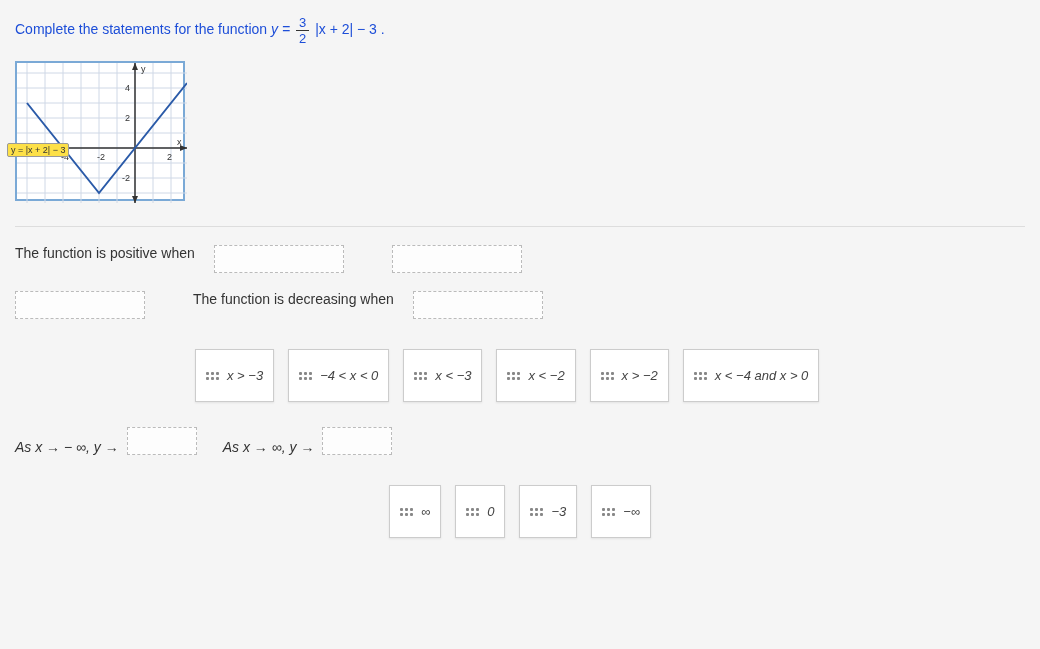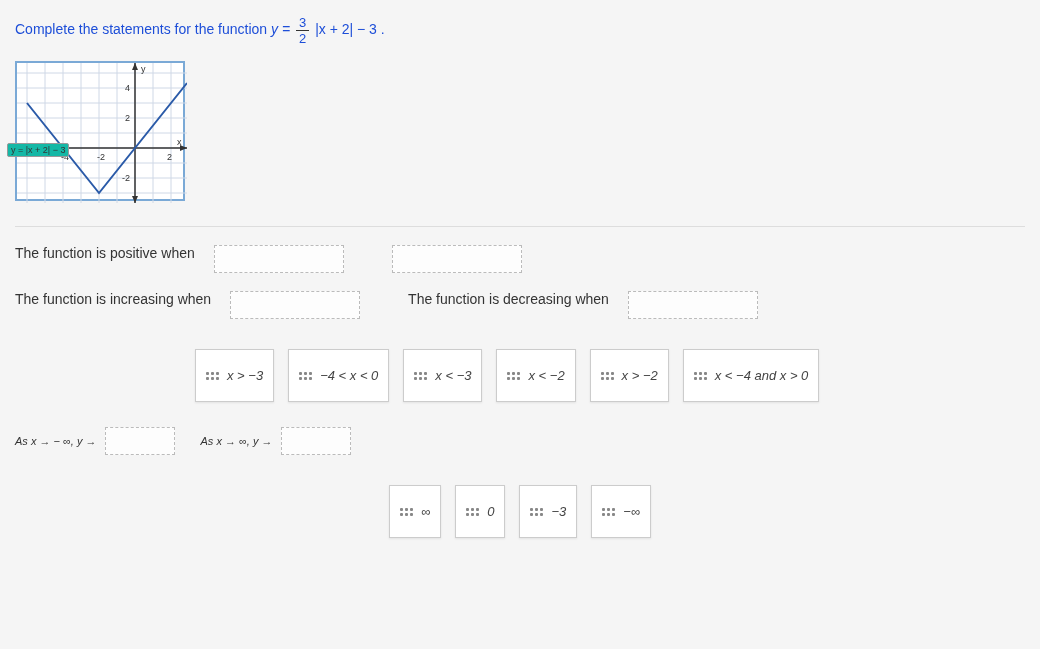--- a/index.html
+++ b/index.html
@@ -38,7 +38,7 @@
       position: absolute;
       left: -10px;
       top: 80px;
-      background: #14b8a6;
+      background: #fde047;
       border: 1px solid #999;
       font-size: 9px;
       padding: 1px 3px;

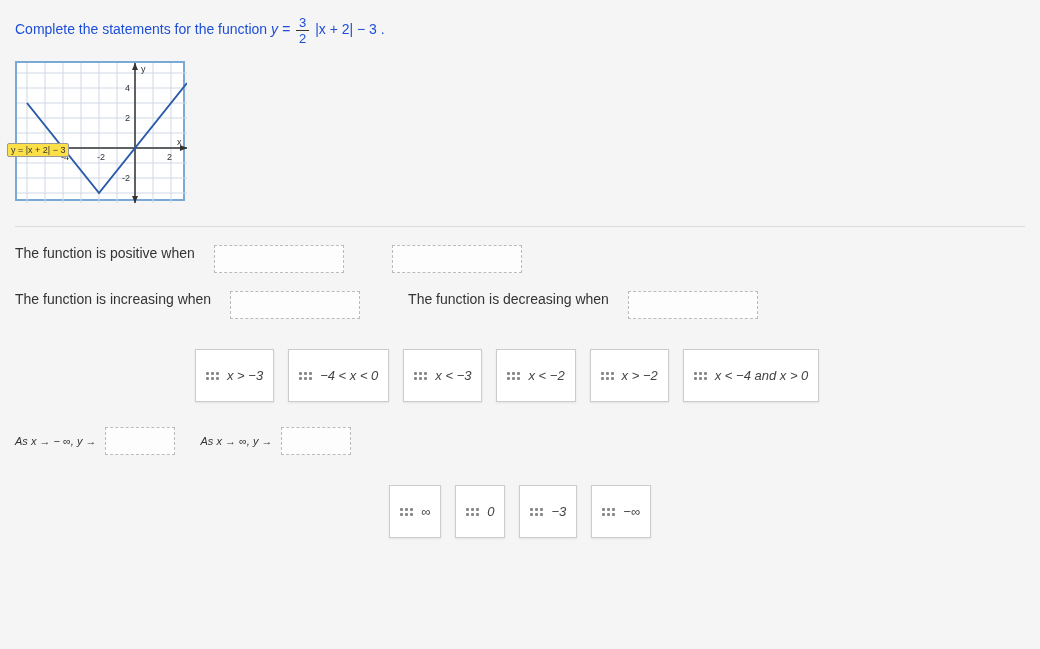--- a/index.html
+++ b/index.html
@@ -172,7 +172,6 @@
 </div>
 
 <div class="statement-row">
-  <span class="statement-text">The function is increasing when</span>
   <span class="drop-slot"></span>
   <span style="width:10px"></span>
   <span class="statement-text">The function is decreasing when</span>

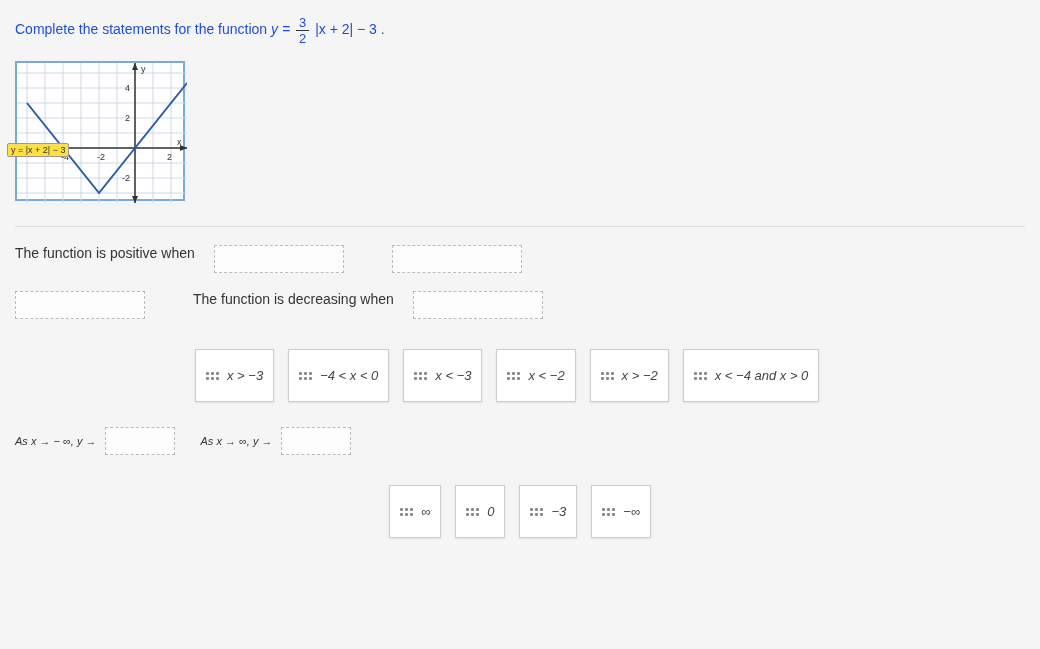--- a/index.html
+++ b/index.html
@@ -92,12 +92,12 @@
 
     .limits-row {
       display: flex;
-      align-items: center;
+      align-items: flex-end;
       gap: 8px;
       margin: 20px 0 30px 0;
       font-style: italic;
       color: #333;
-      font-size: 11px;
+      font-size: 14px;
     }
     .tiles-row.center { justify-content: center; margin-left: 0; }
     hr.sep { border: none; border-top: 1px solid #ddd; margin: 10px 0; }

